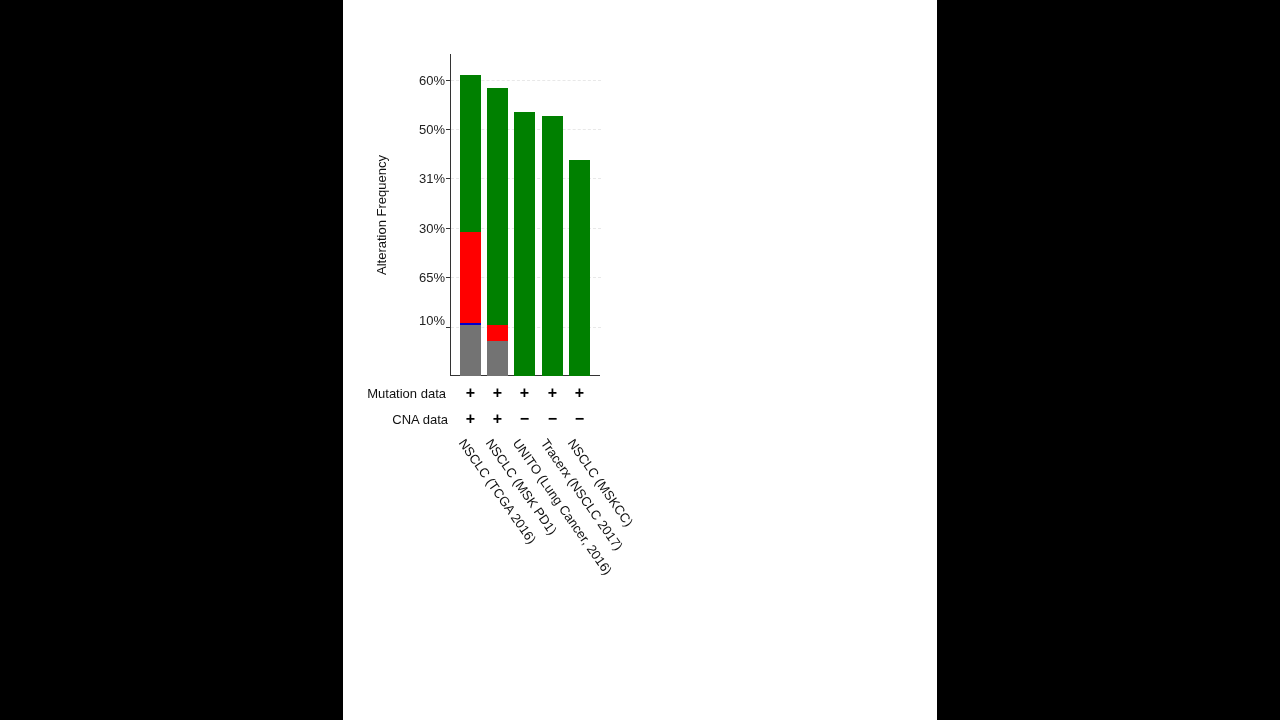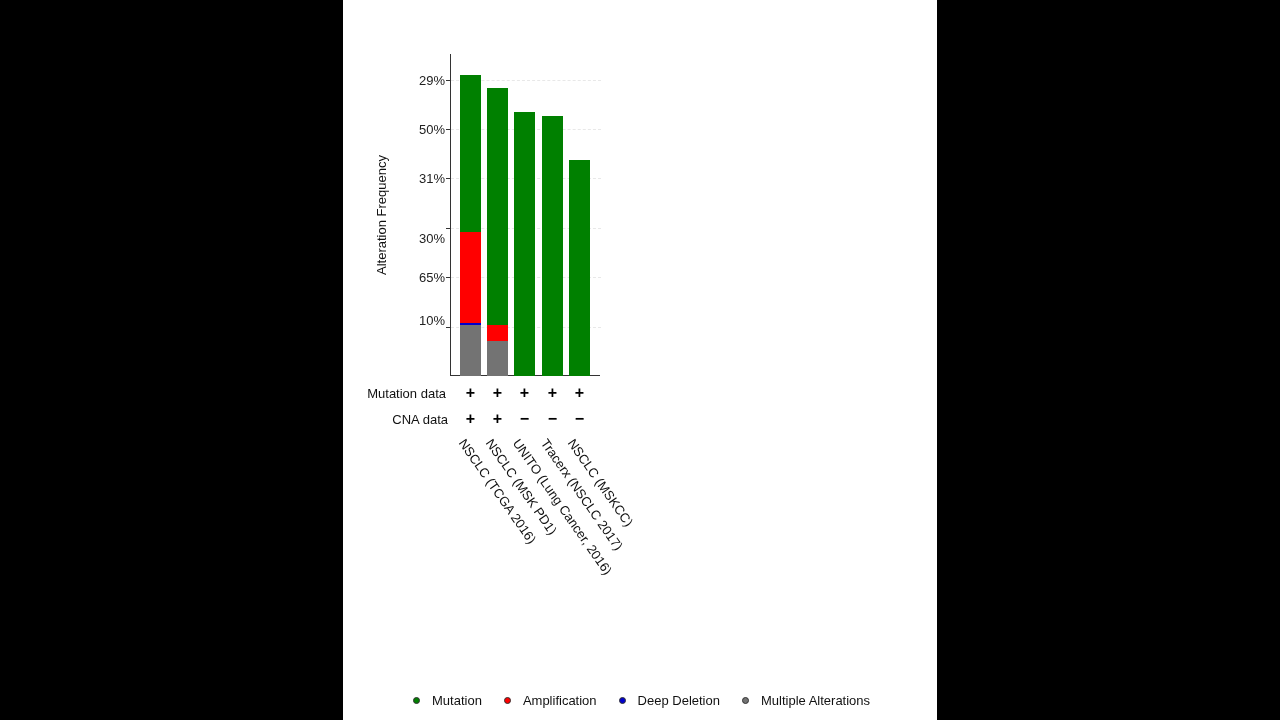--- a/index.html
+++ b/index.html
@@ -43,7 +43,7 @@
         <div class="ytick-label" style="right: 492px; top: 129px;">50%</div>
         <div class="ytick" style="left: 103px; top: 129px;"></div>
         <div class="grid" style="left: 108px; width: 150px; top: 129px;"></div>
-        <div class="ytick-label" style="right: 492px; top: 79.6px;">29%</div>
+        <div class="ytick-label" style="right: 492px; top: 79.6px;">60%</div>
         <div class="ytick" style="left: 103px; top: 79.6px;"></div>
         <div class="grid" style="left: 108px; width: 150px; top: 79.6px;"></div>
       </div>

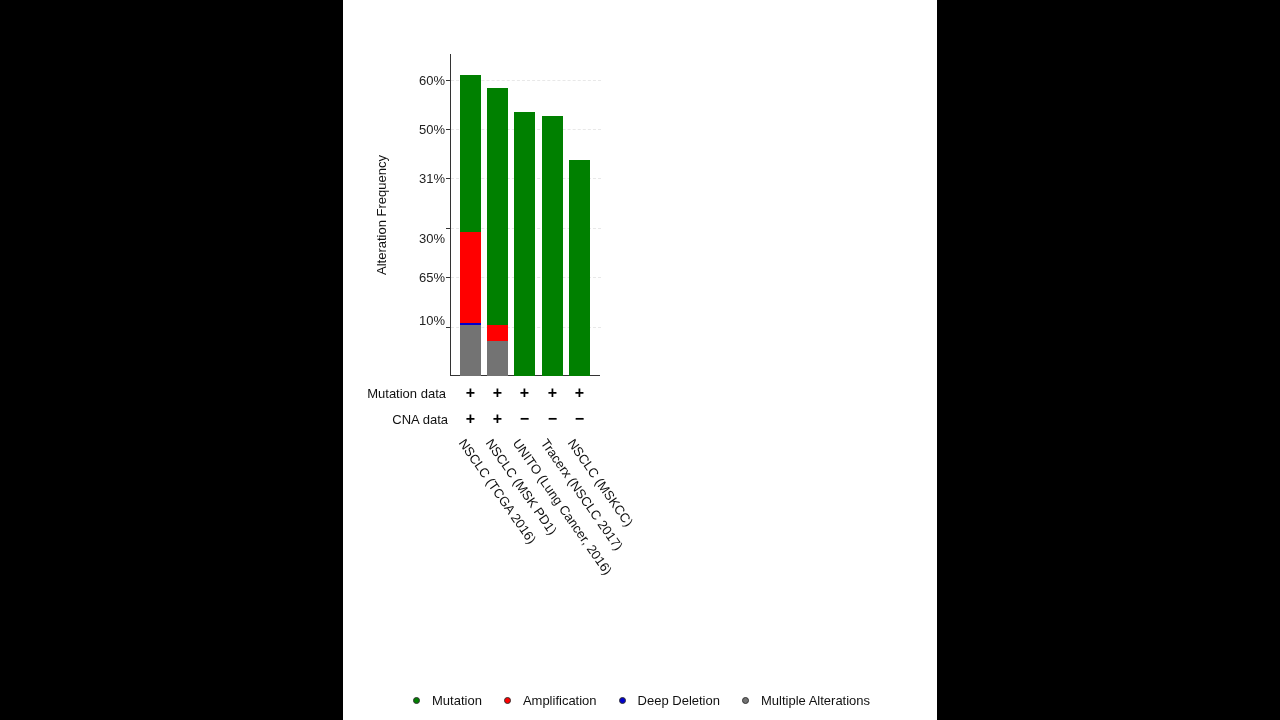--- a/index.html
+++ b/index.html
@@ -34,7 +34,7 @@
         <div class="ytick-label" style="right: 492px; top: 277.2px;">65%</div>
         <div class="ytick" style="left: 103px; top: 277.2px;"></div>
         <div class="grid" style="left: 108px; width: 150px; top: 277.2px;"></div>
-        <div class="ytick-label" style="right: 492px; top: 227.8px; margin-top: 10px;">30%</div>
+        <div class="ytick-label" style="right: 492px; top: 227.8px;">30%</div>
         <div class="ytick" style="left: 103px; top: 227.8px;"></div>
         <div class="grid" style="left: 108px; width: 150px; top: 227.8px;"></div>
         <div class="ytick-label" style="right: 492px; top: 178.4px;">31%</div>

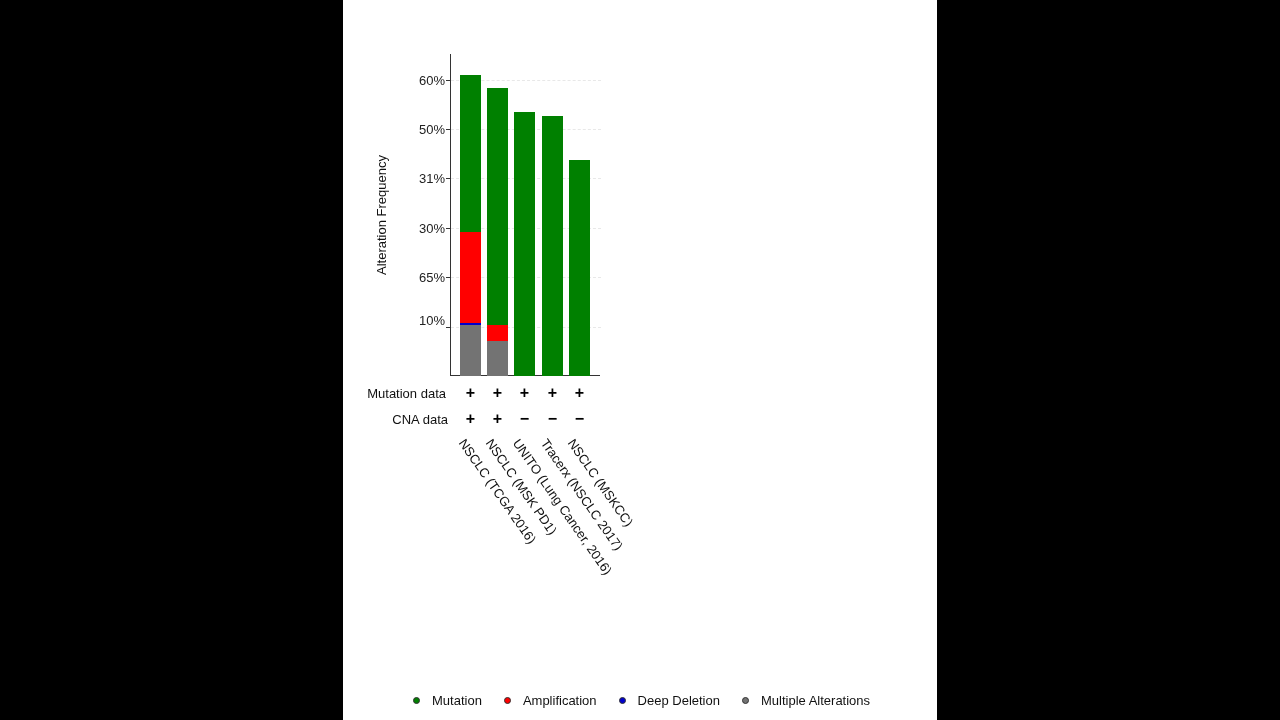--- a/index.html
+++ b/index.html
@@ -93,24 +93,6 @@
       <div class="xlabel" style="left: 234px; top: 436px;">NSCLC (MSKCC)</div>
     </div>
 
-  <div class="legend" id="legend">
-      <div class="legend-item">
-        <span class="dot" style="background: rgb(0, 128, 0);"></span>
-        <span>Mutation</span>
-      </div>
-      <div class="legend-item">
-        <span class="dot" style="background: rgb(255, 0, 0);"></span>
-        <span>Amplification</span>
-      </div>
-      <div class="legend-item">
-        <span class="dot" style="background: rgb(0, 0, 204);"></span>
-        <span>Deep Deletion</span>
-      </div>
-      <div class="legend-item">
-        <span class="dot" style="background: rgb(115, 115, 115);"></span>
-        <span>Multiple Alterations</span>
-      </div>
-    </div>
 </div>
 
 </body></html>

